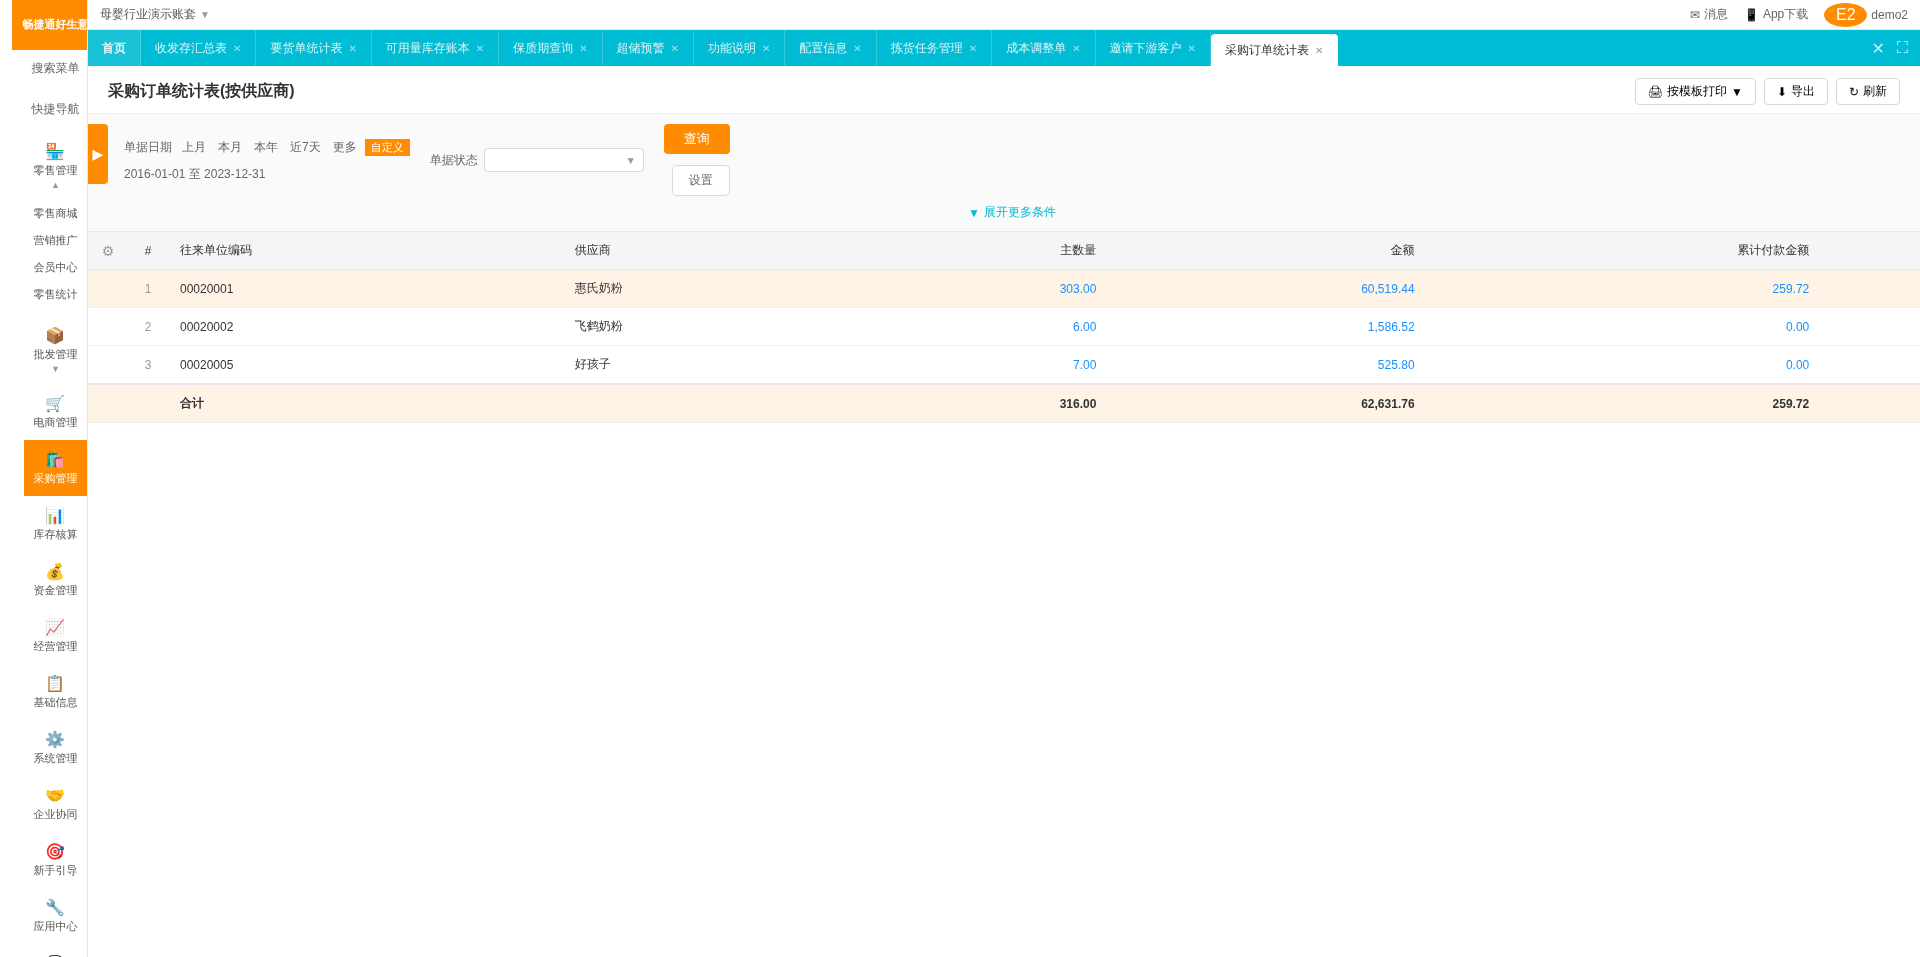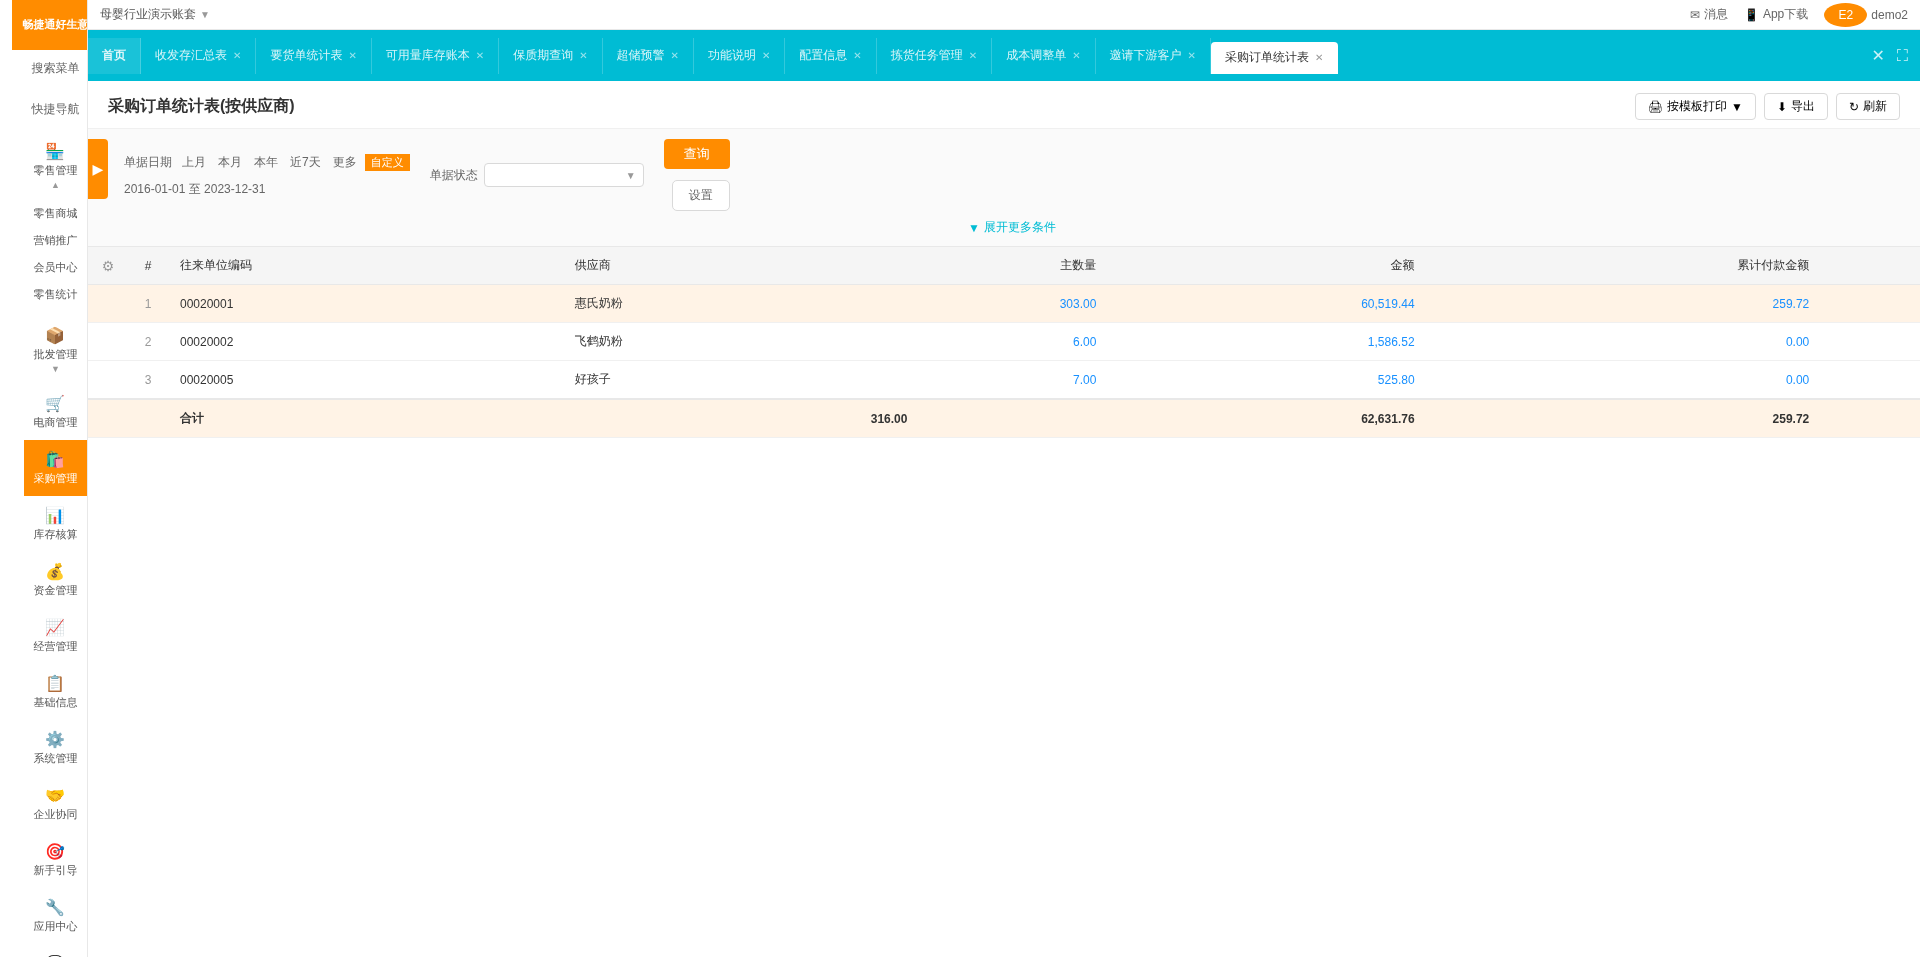--- a/index.html
+++ b/index.html
@@ -25,7 +25,7 @@
     .topbar-left { display: flex; align-items: center; gap: 8px; color: #666; font-size: 12px; }
     .topbar-right { display: flex; align-items: center; gap: 16px; }
     .topbar-btn { display: flex; align-items: center; gap: 4px; font-size: 12px; color: #666; cursor: pointer; }
-    .avatar { width: 43px; height: 24px; border-radius: 50%; background: #ff8c00; display: flex; align-items: center; justify-content: center; color: #fff; font-size: 12px; }
+    .avatar { width: 43px; height: 24px; border-radius: 50%; background: #ff8c00; display: flex; align-items: center; justify-content: center; color: #fff; font-size: 16px; }
 
     
     .tabbar { height: 51px; background: #00bcd4; display: flex; align-items: center; padding: 0; overflow: hidden; }

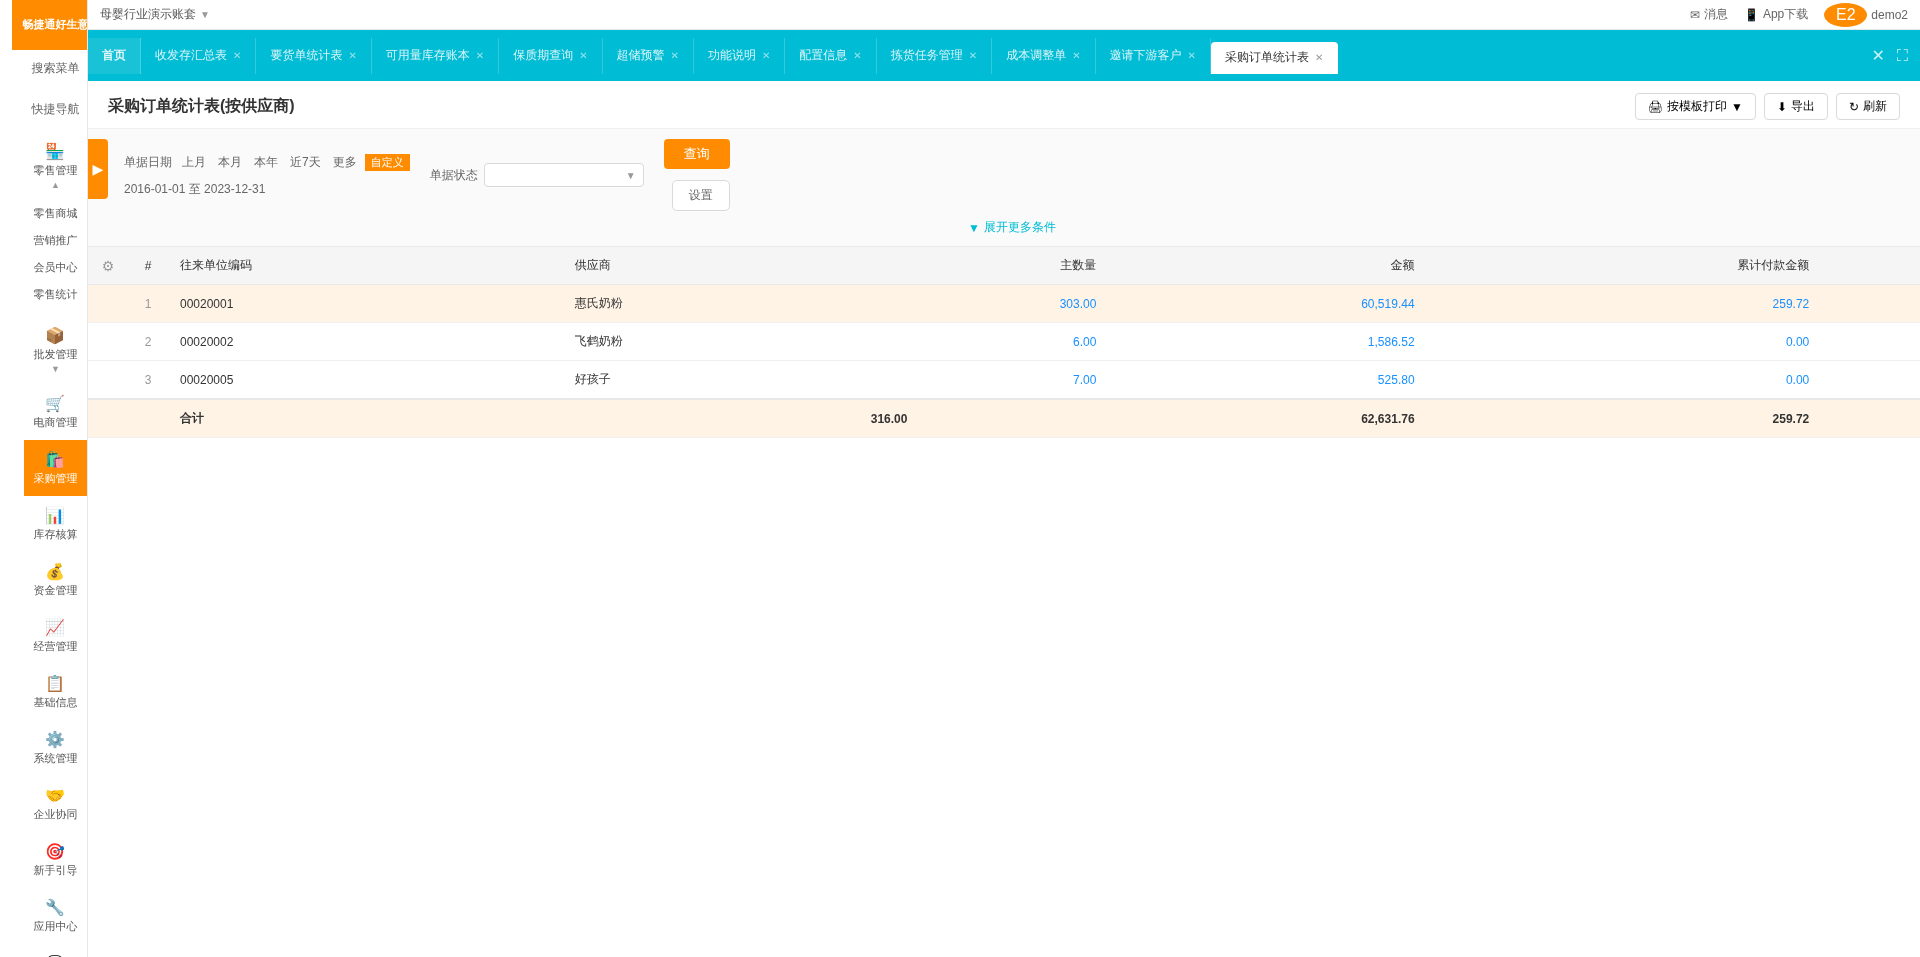--- a/index.html
+++ b/index.html
@@ -28,7 +28,7 @@
     .avatar { width: 43px; height: 24px; border-radius: 50%; background: #ff8c00; display: flex; align-items: center; justify-content: center; color: #fff; font-size: 16px; }
 
     
-    .tabbar { height: 51px; background: #00bcd4; display: flex; align-items: center; padding: 0; overflow: hidden; }
+    .tabbar { height: 36px; background: #00bcd4; display: flex; align-items: center; padding: 0; overflow: hidden; }
     .tab { padding: 0 14px; height: 36px; display: flex; align-items: center; gap: 6px; font-size: 12px; color: rgba(255,255,255,0.85); cursor: pointer; white-space: nowrap; border-right: 1px solid rgba(255,255,255,0.2); }
     .tab.active { background: #fff; color: #333; border-radius: 4px 4px 0 0; margin-top: 4px; height: 32px; }
     .tab-home { background: rgba(255,255,255,0.1); font-weight: bold; }

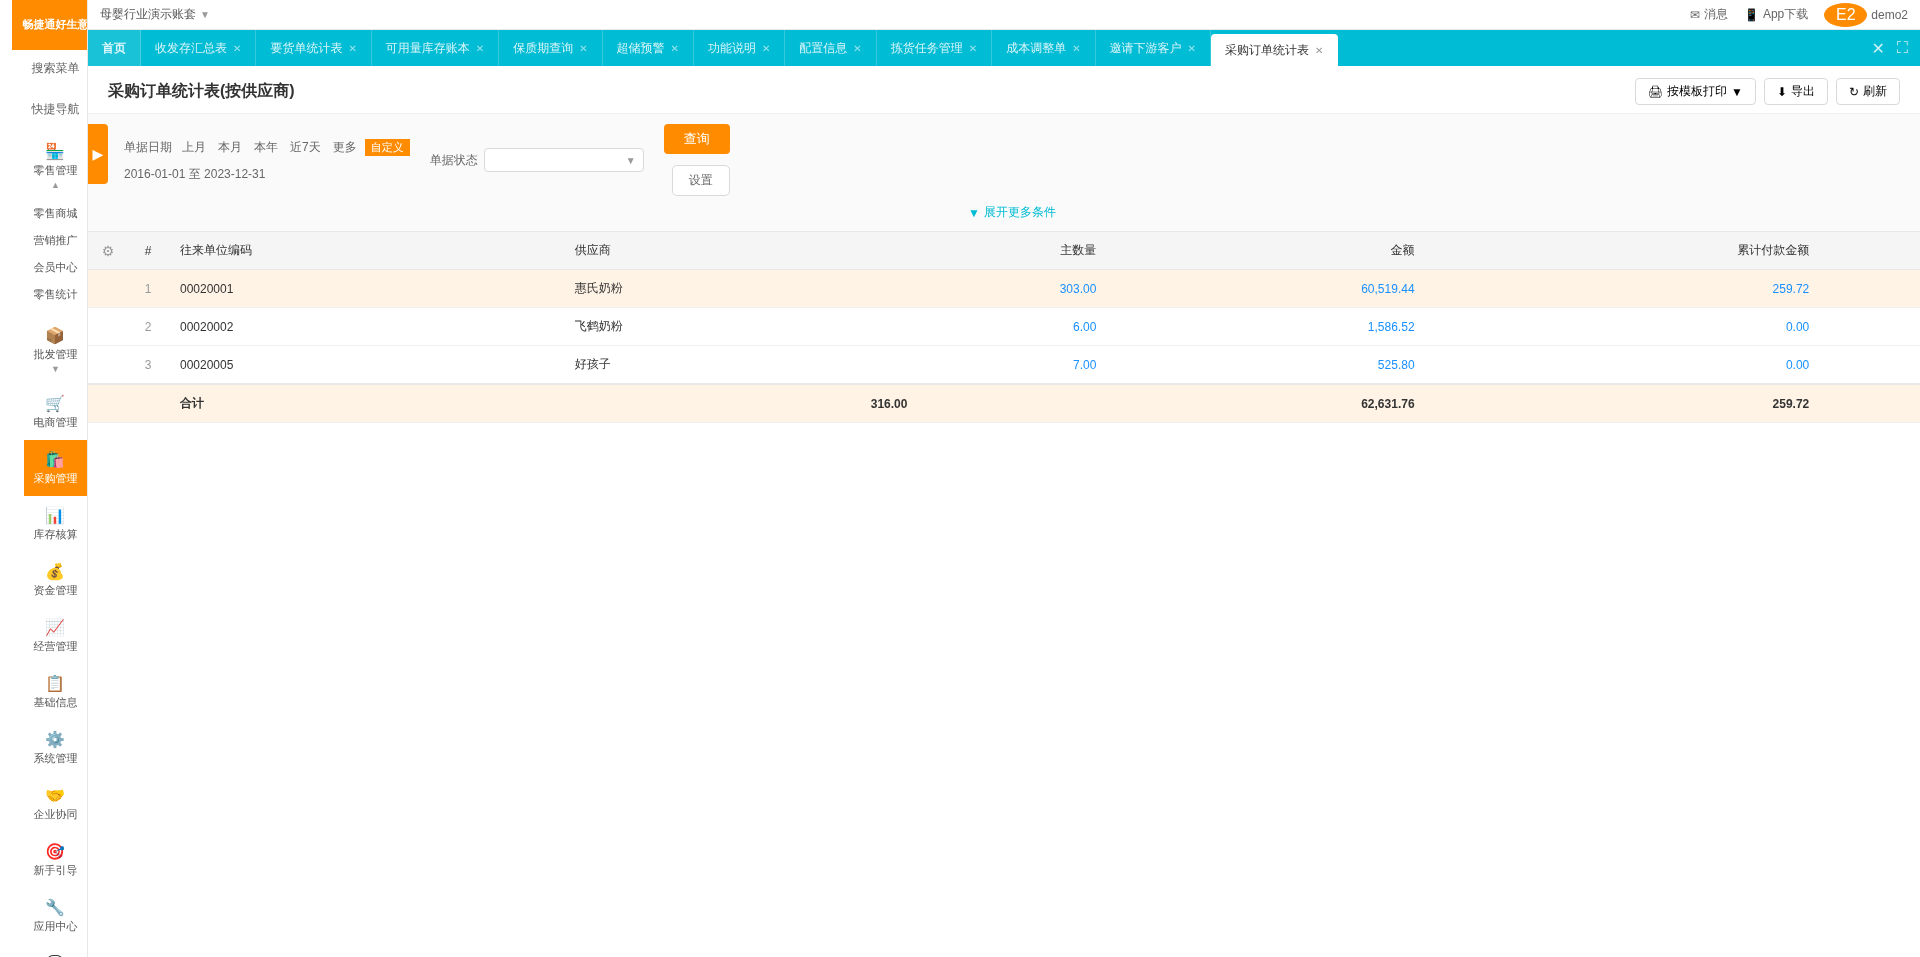--- a/index.html
+++ b/index.html
@@ -369,7 +369,7 @@
             <td></td>
             <td>合计</td>
             <td></td>
-            <td style="font-weight:bold;">316.00</td>
+            <td style="text-align:right; font-weight:bold;">316.00</td>
             <td style="text-align:right; font-weight:bold;">62,631.76</td>
             <td style="text-align:right; font-weight:bold;">259.72</td>
             <td></td>

